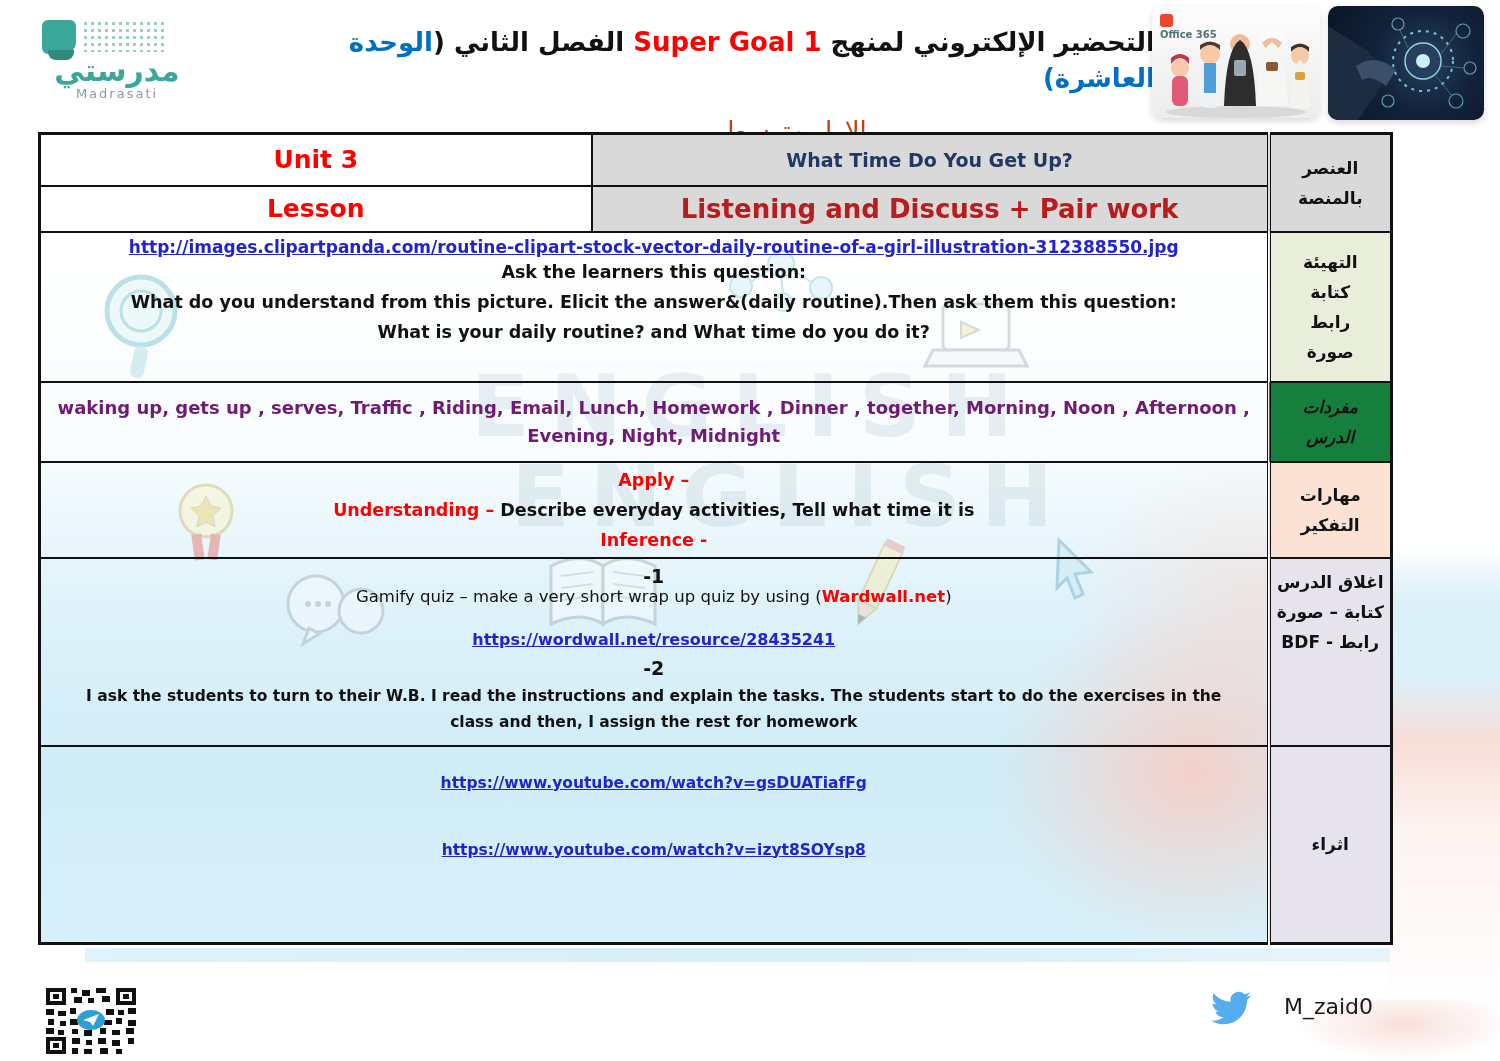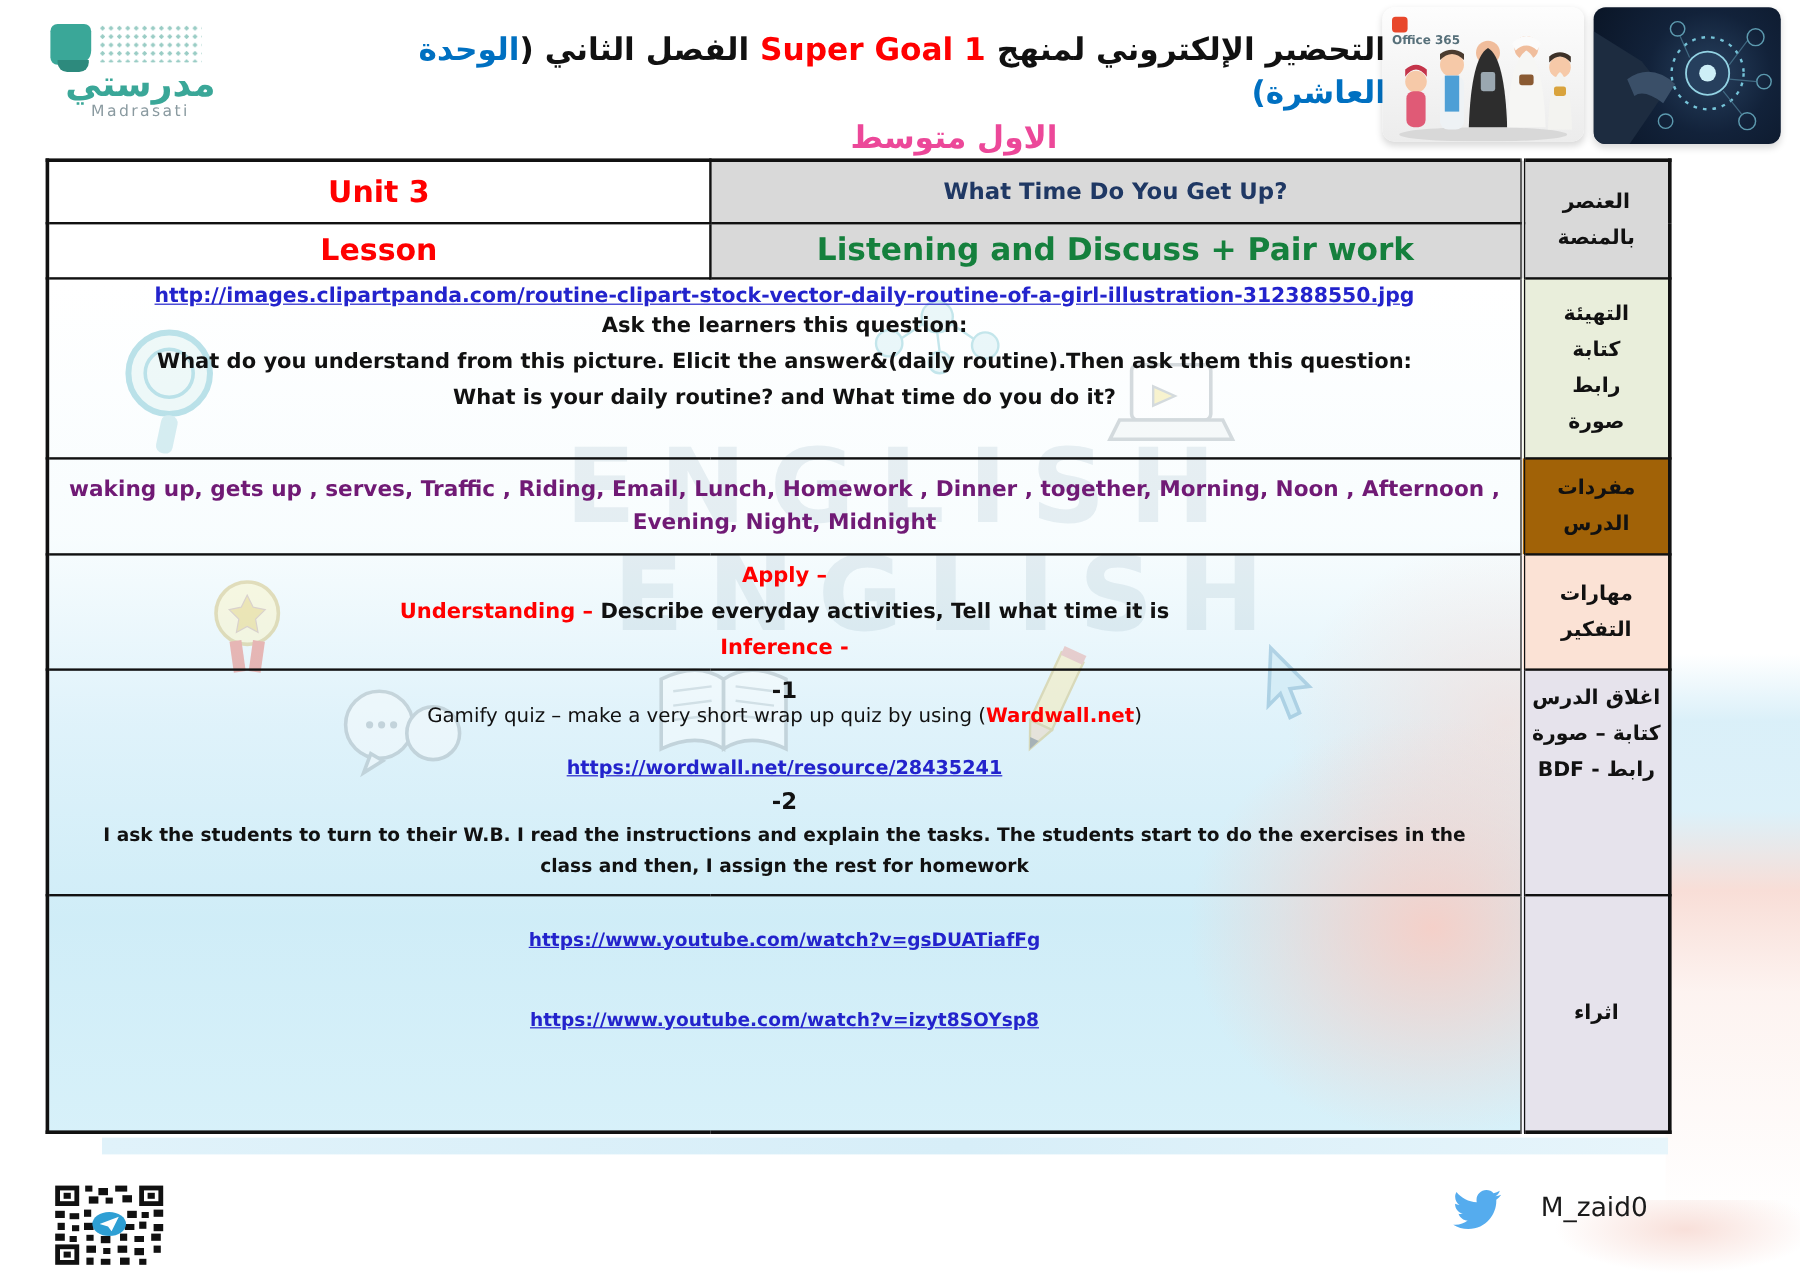--- a/index.html
+++ b/index.html
@@ -55,7 +55,7 @@
   .title-l1 { direction:rtl; unicode-bidi:plaintext; font-size:26px; font-weight:bold; color:#111; line-height:36px; }
   .title-l1 .t-red { color:#ff0000; }
   .title-l1 .t-blue { color:#0070c1; }
-  .title-l2 { direction:rtl; font-size:26px; font-weight:bold; color:#ec4899; text-align:center; padding-left:120px; margin-top:4px; }
+  .title-l2 { direction:rtl; font-size:26px; font-weight:normal; color:#c2410c; text-align:center; padding-left:120px; margin-top:20px; }
   .stray-paren { position:absolute; left:1303px; top:50px; font-size:40px; font-weight:bold; color:#111; }
 
   .hdr-img { position:absolute; border-radius:10px; overflow:hidden; box-shadow:0 3px 6px rgba(0,0,0,.15); }

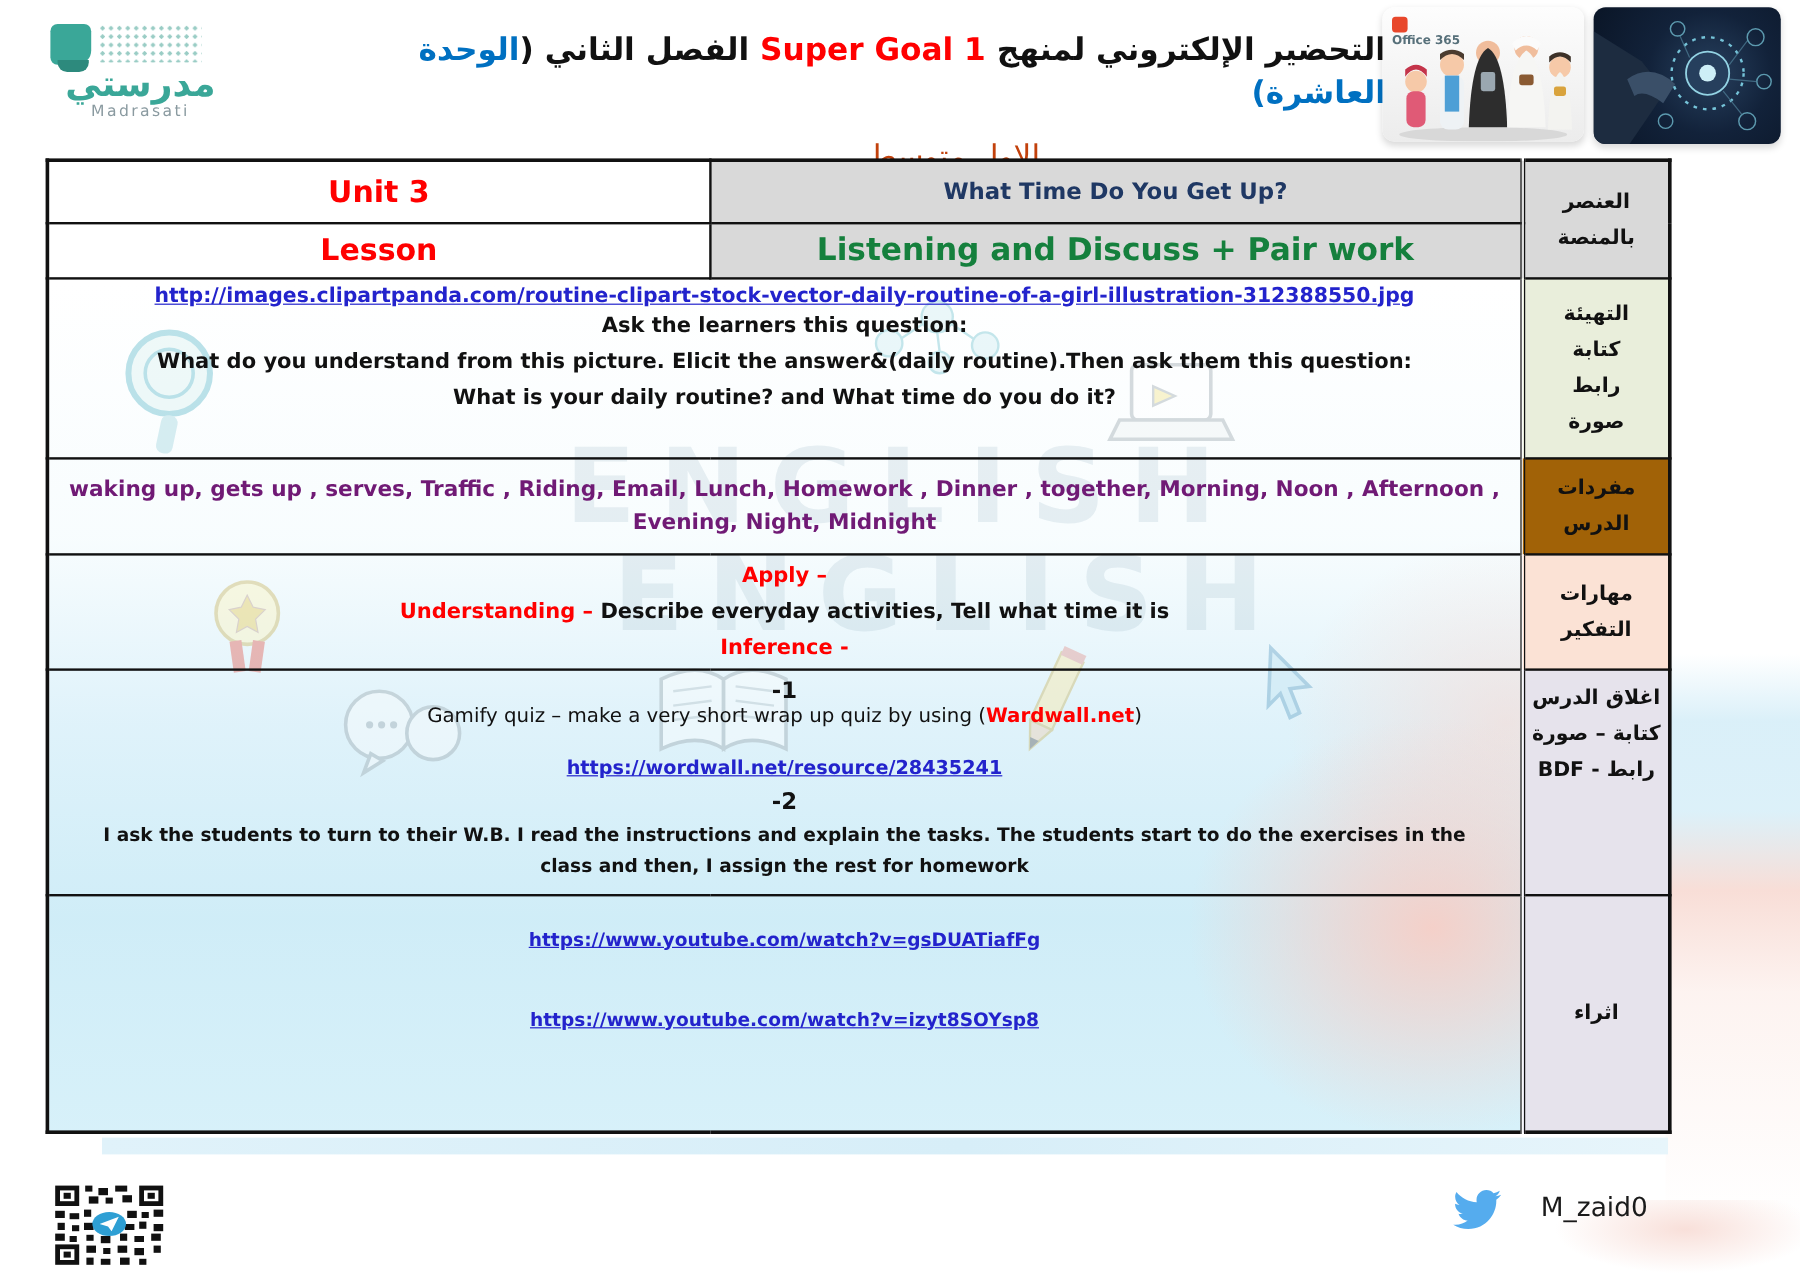--- a/index.html
+++ b/index.html
@@ -85,7 +85,7 @@
 
   .red-big   { color:#ff0000; font-size:25px; font-weight:bold; }
   .navy-med  { color:#1f3864; font-size:19px; font-weight:bold; }
-  .red-huge  { color:#15803d; font-size:26px; font-weight:bold; }
+  .red-huge  { color:#b91c1c; font-size:26px; font-weight:bold; }
 
   .lnk { color:#2323cc; text-decoration:underline; font-weight:bold; cursor:pointer; }
   .r3-link { font-size:17px; display:inline-block; margin-top:2px; }

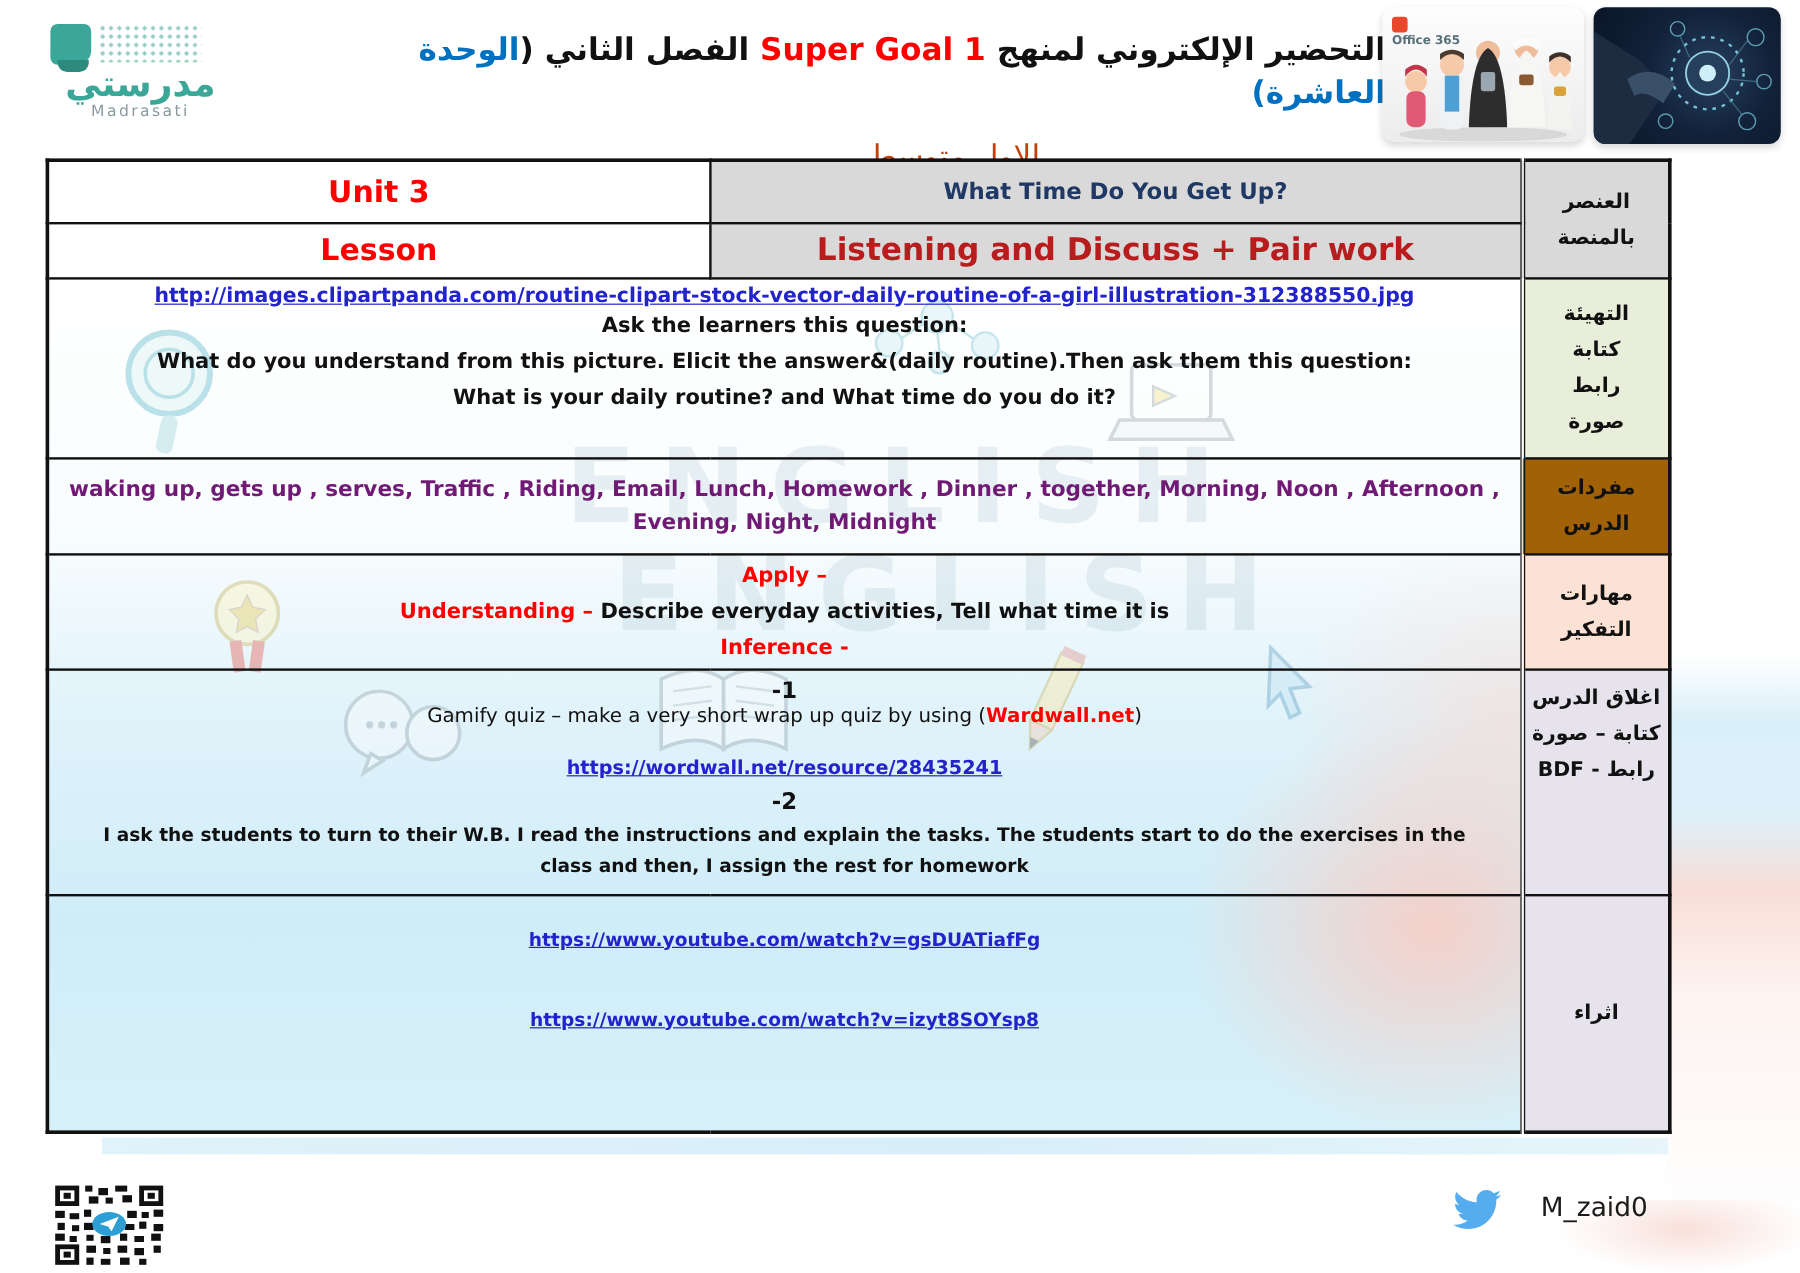--- a/index.html
+++ b/index.html
@@ -77,7 +77,7 @@
   td.c-gray  { background:#d9d9d9; }
   td.s-gray  { background:#d9d9d9; }
   td.s-green { background:#e9eedb; vertical-align:top; padding-top:8px; }
-  td.s-blue  { background:#a16207; }
+  td.s-blue  { background:#15803d;font-style:italic; }
   td.s-peach { background:#fbe2d5; }
   td.s-lav   { background:#e6e3ec; }
   td.s-lav.top { vertical-align:top; padding-top:8px; }

